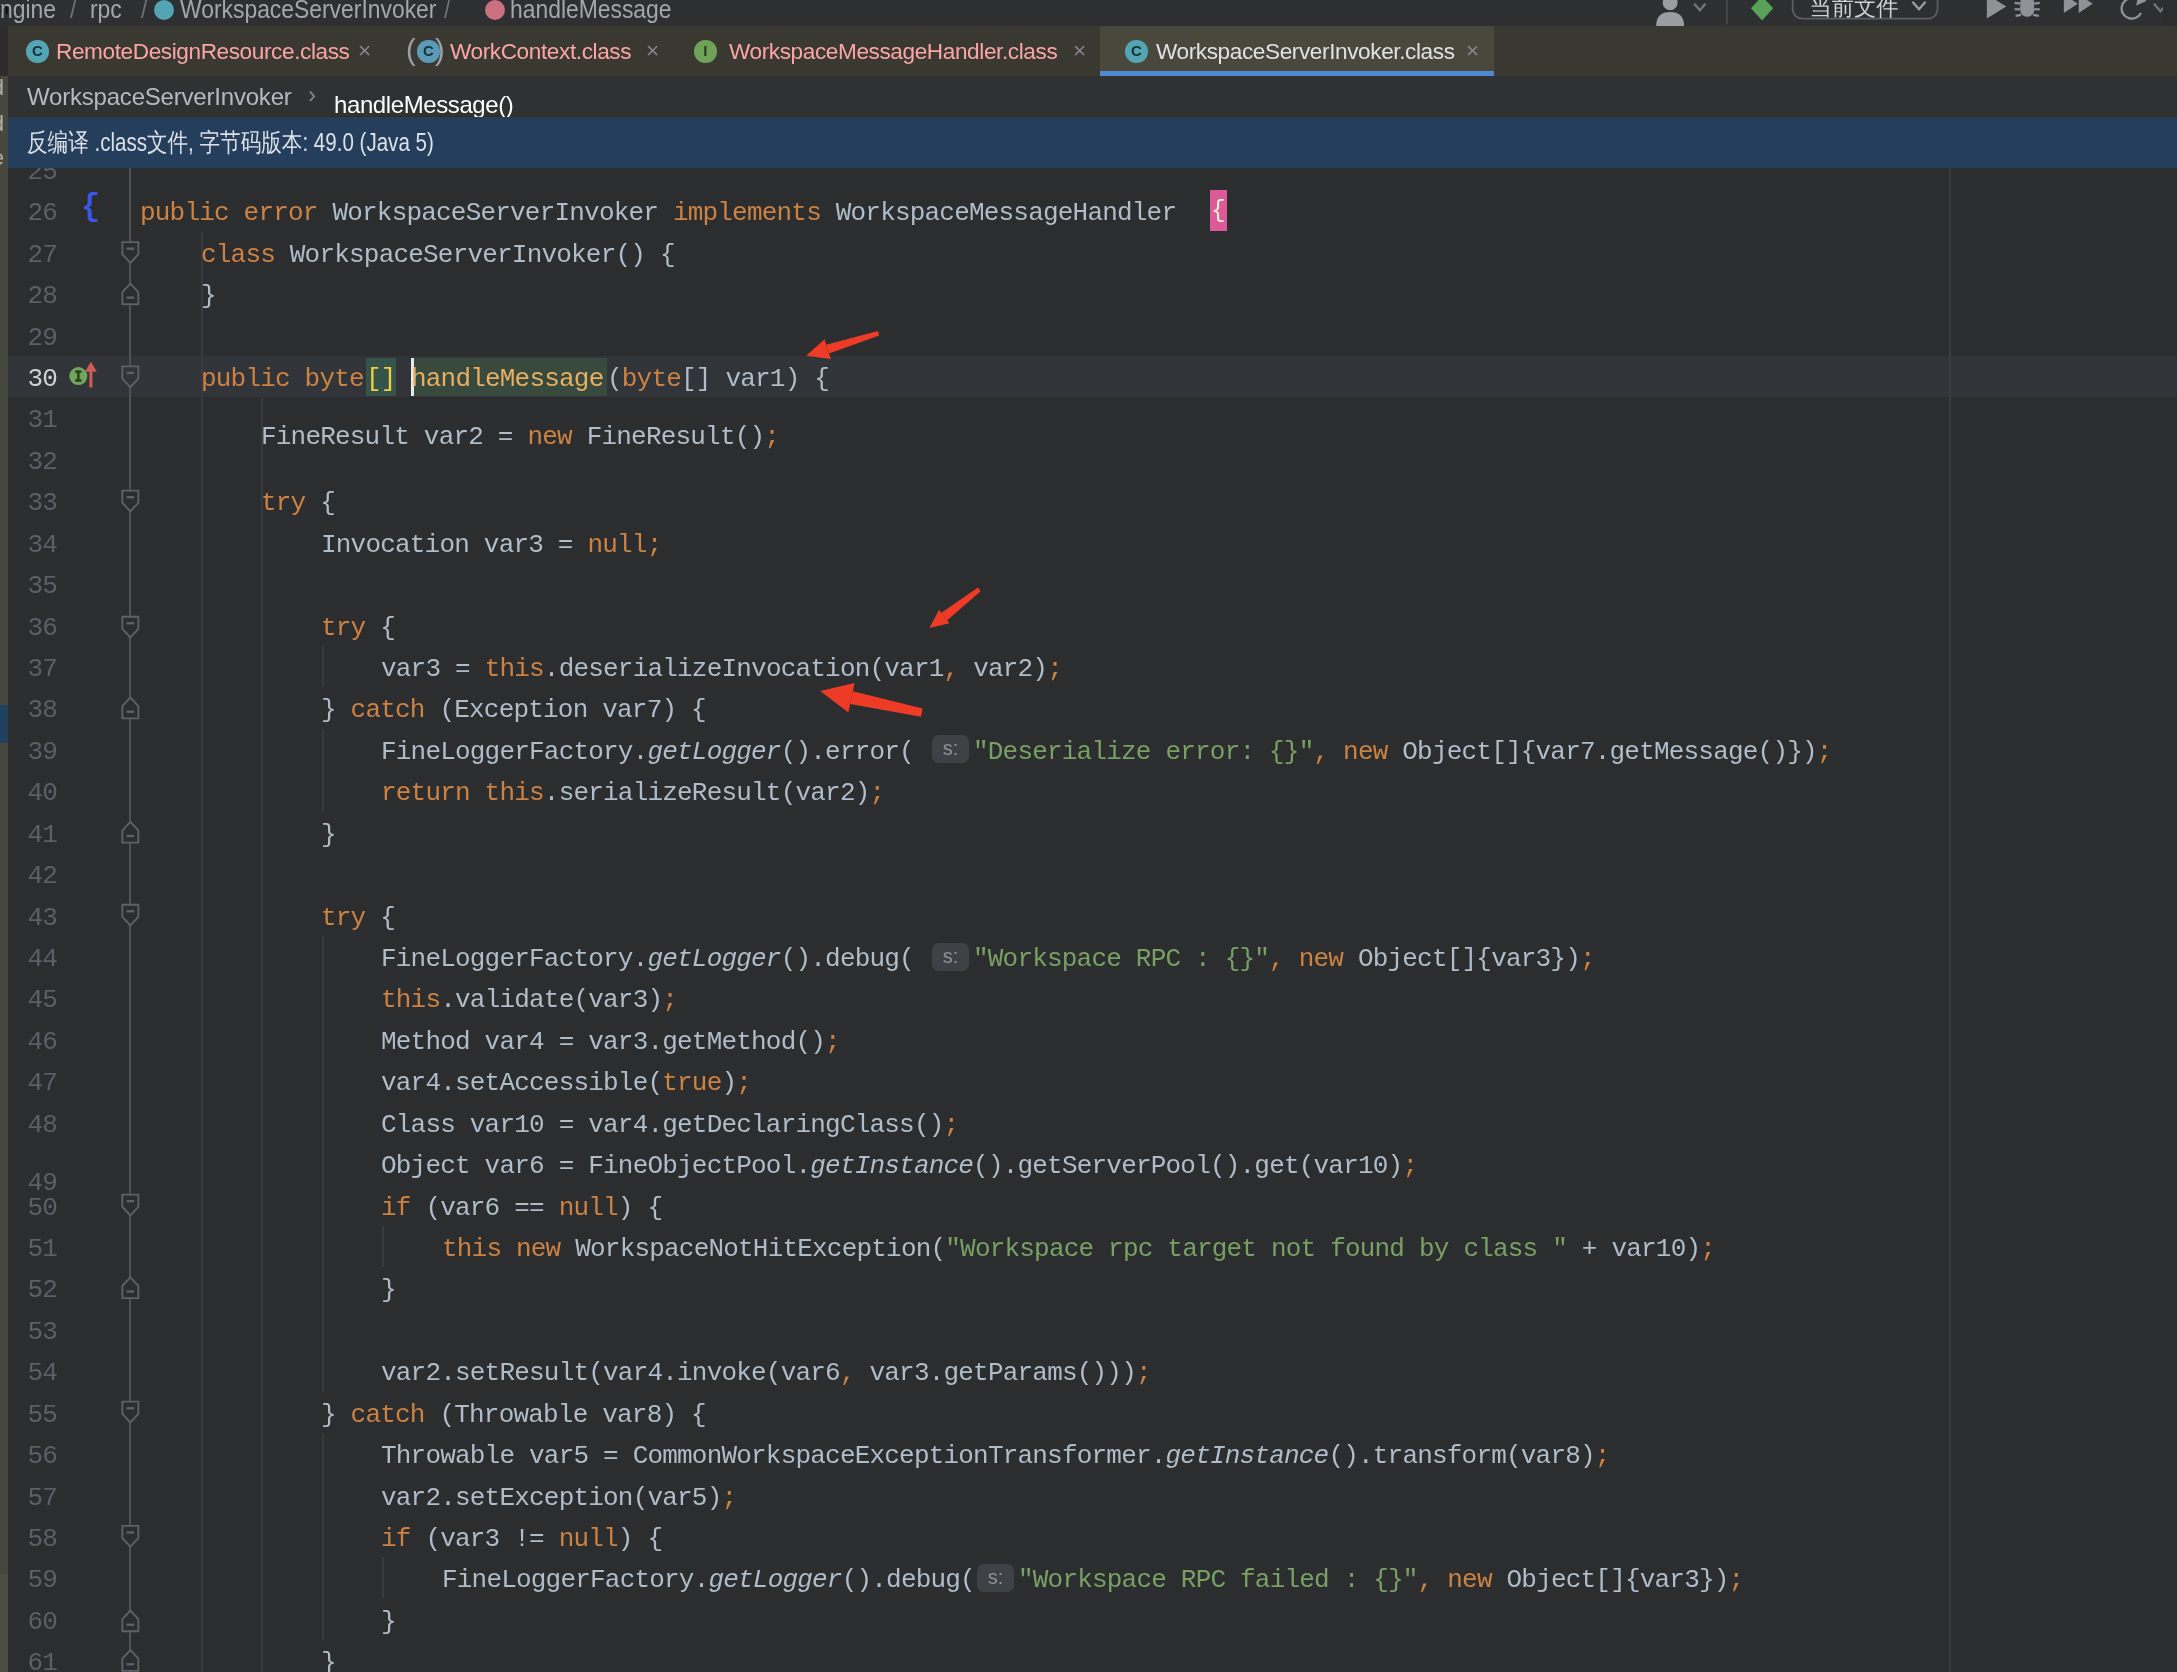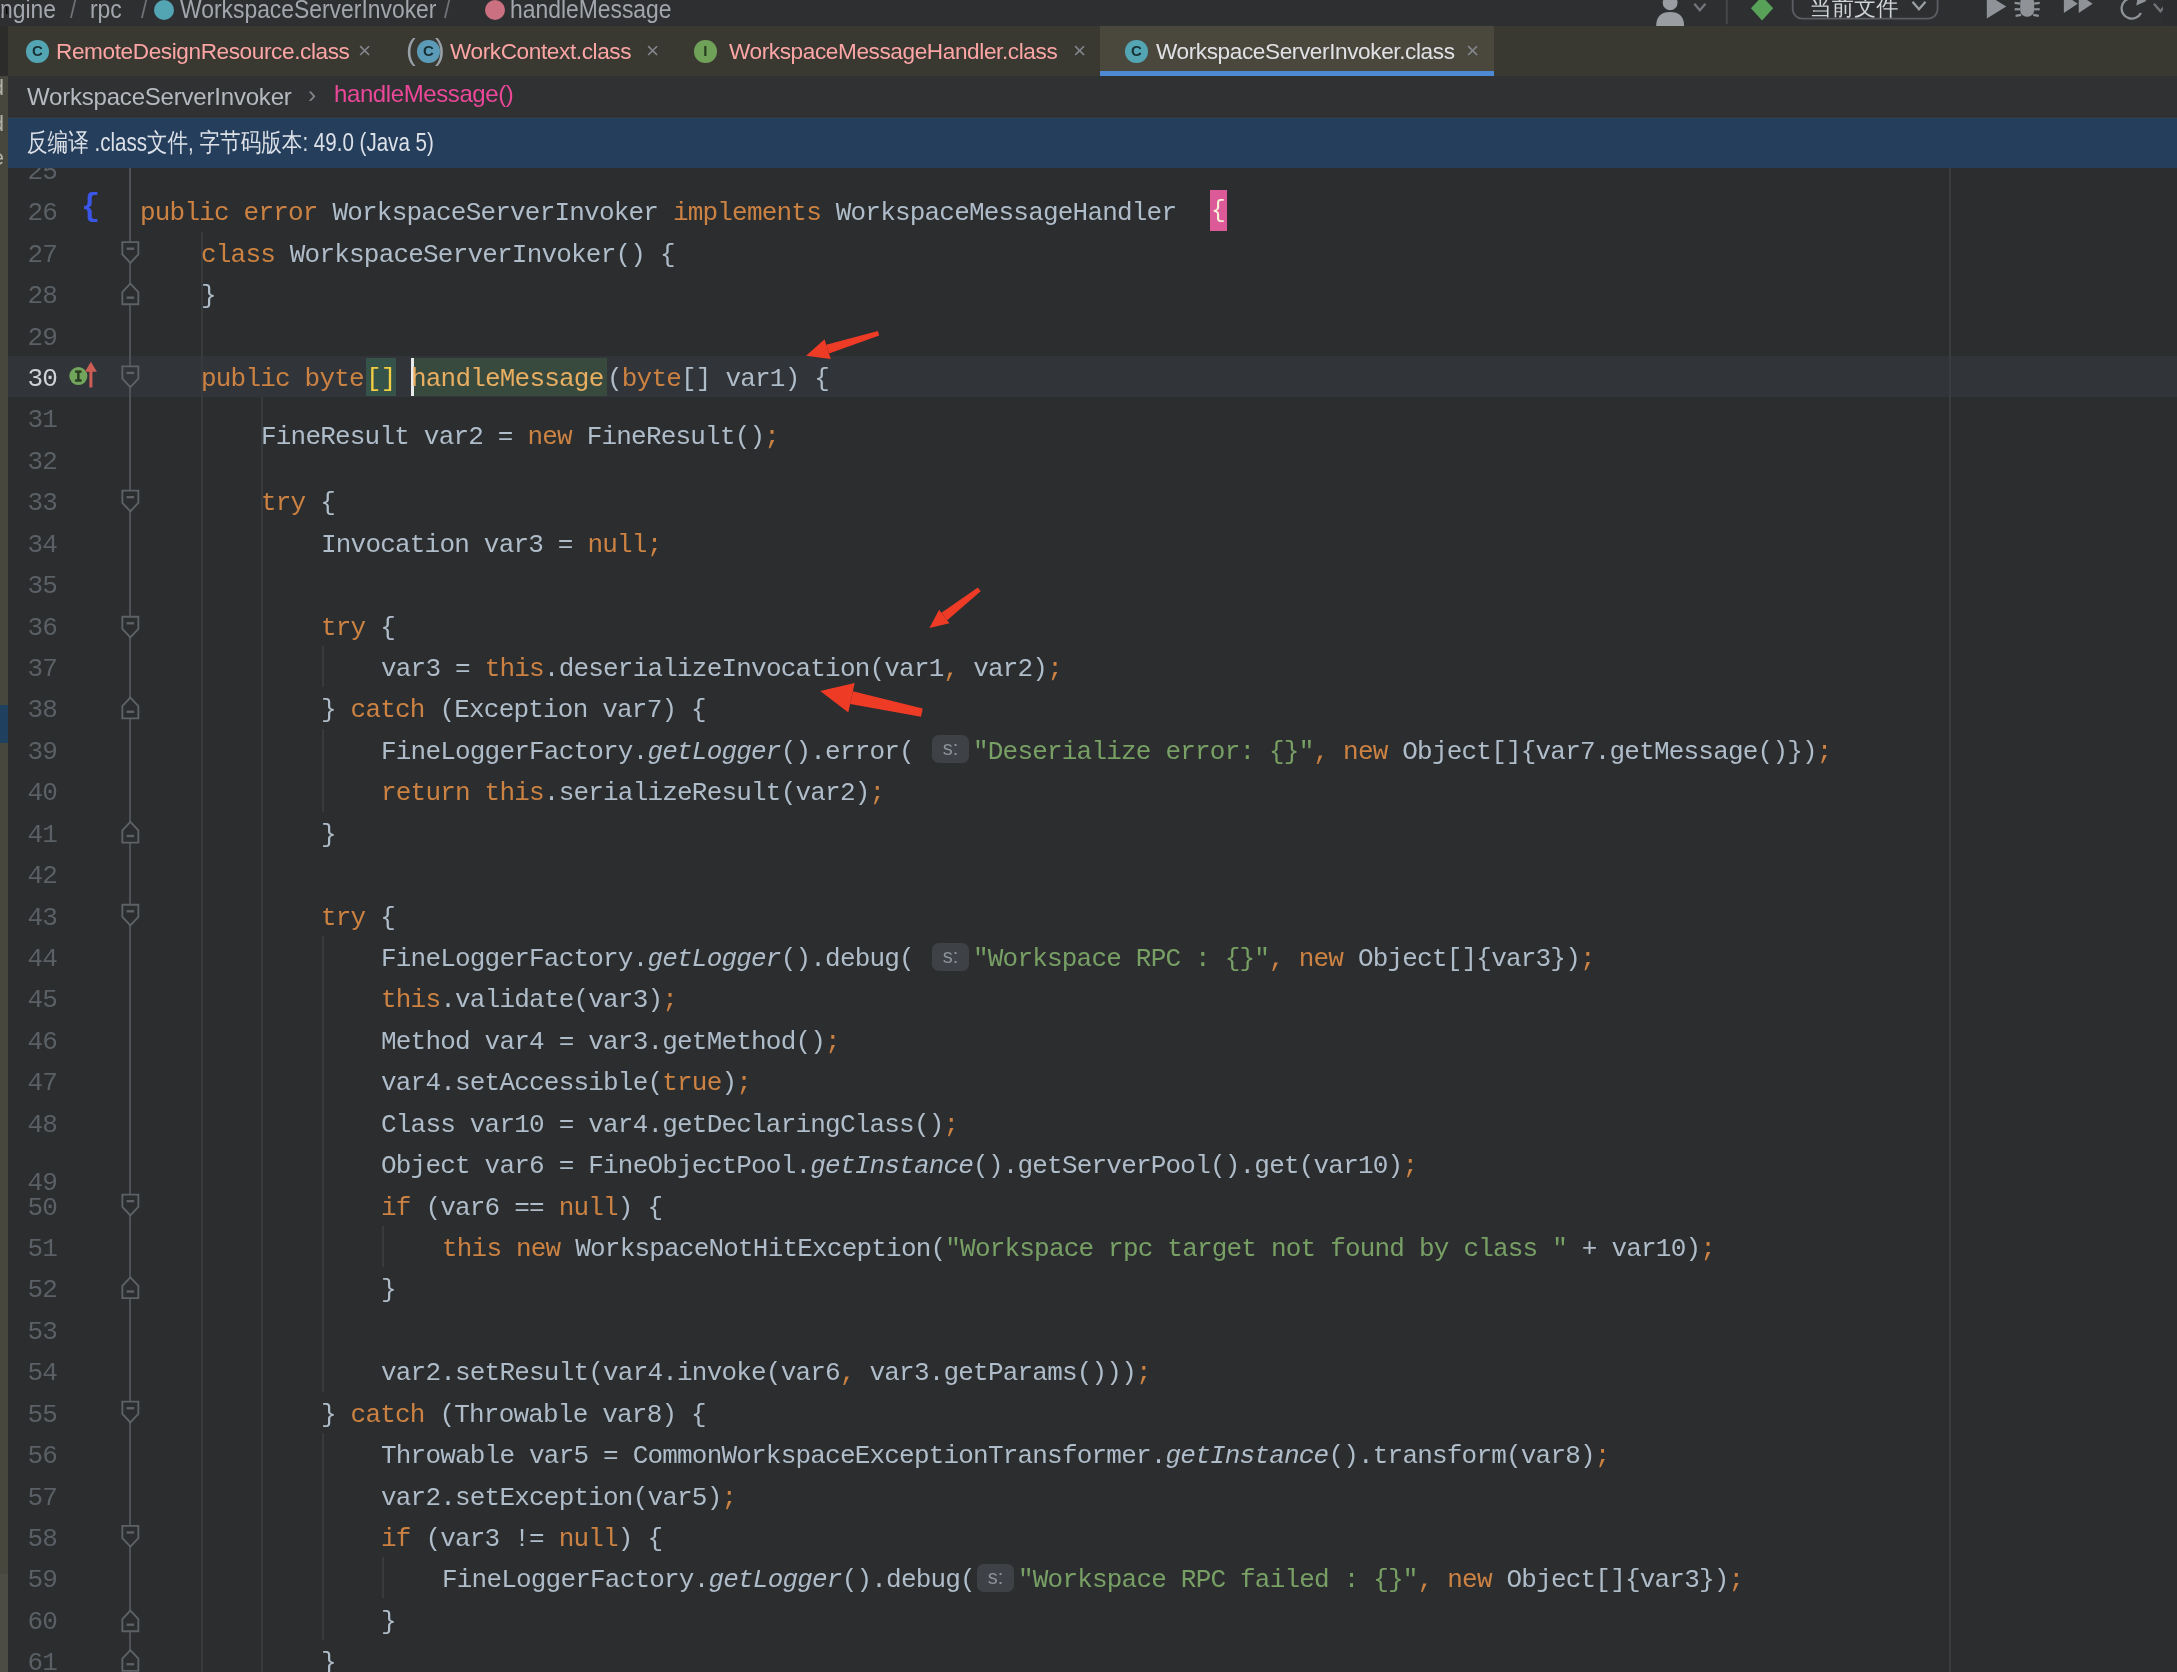--- a/index.html
+++ b/index.html
@@ -196,7 +196,7 @@
 <div class="abs" style="left:0;top:76px;width:2177px;height:40px;background:#2f3133"></div>
 <div class="abs" style="left:27px;top:85px;font-size:24px;letter-spacing:-0.2px;line-height:23.5px;color:#b6bac0">WorkspaceServerInvoker</div>
 <div class="abs" style="left:308px;top:83px;font-size:24.5px;line-height:24.5px;color:#83878d">›</div>
-<div class="abs" style="left:334px;top:82px;font-size:24px;letter-spacing:-0.4px;line-height:23.5px;color:#ec4899">handleMessage()</div>
+<div class="abs" style="left:334px;top:93px;font-size:24px;letter-spacing:-0.4px;line-height:23.5px;color:#ffffff">handleMessage()</div>
 <div class="abs" style="left:0;top:117px;width:2177px;height:51px;background:#253e5c;border-top:1.9px solid #383b3e"></div>
 <div class="abs" style="left:27px;top:128px;font-size:25.4px;line-height:28px;color:#dce1e8;white-space:pre;transform:scaleX(0.81);transform-origin:0 0">反编译 .class文件, 字节码版本: 49.0 (Java 5)</div>
 <div class="abs" style="left:0;top:76px;width:7.5px;height:1596px;background:#48473d;overflow:hidden">

